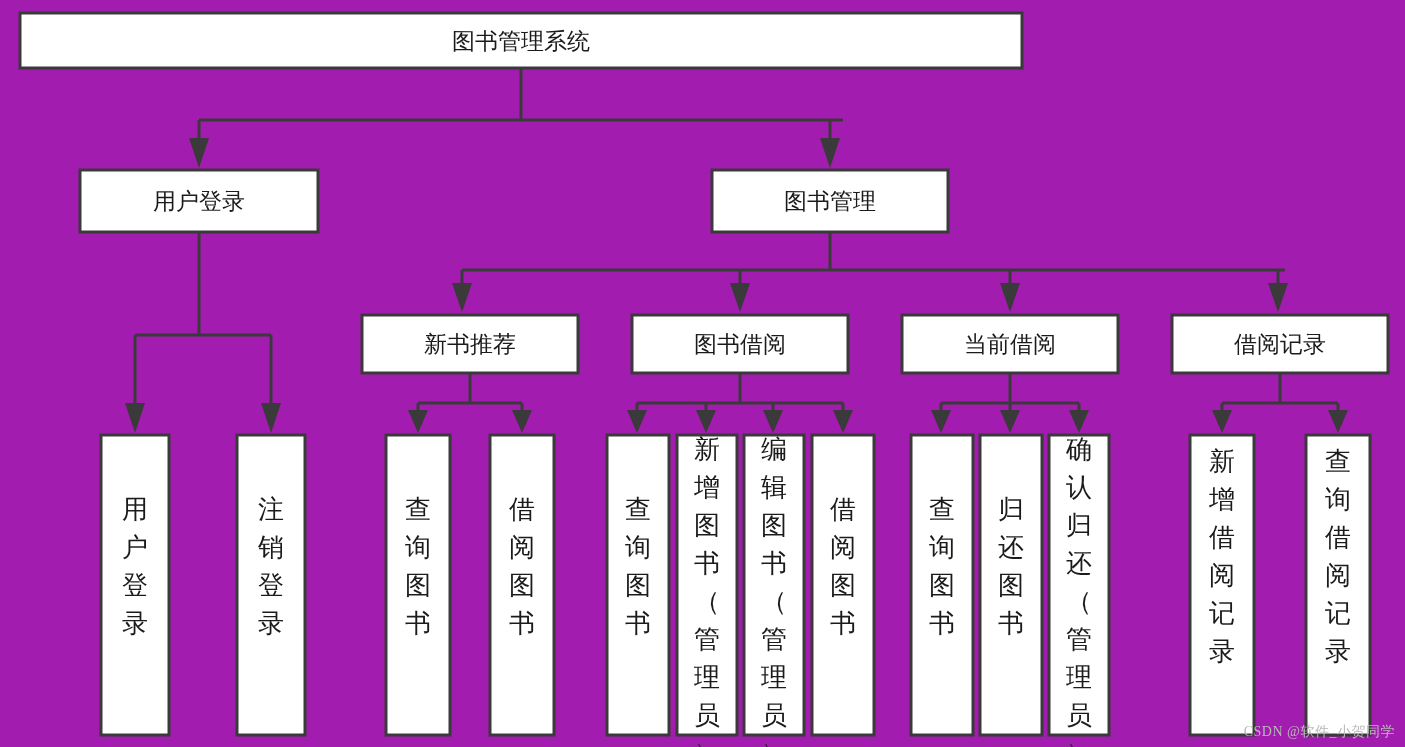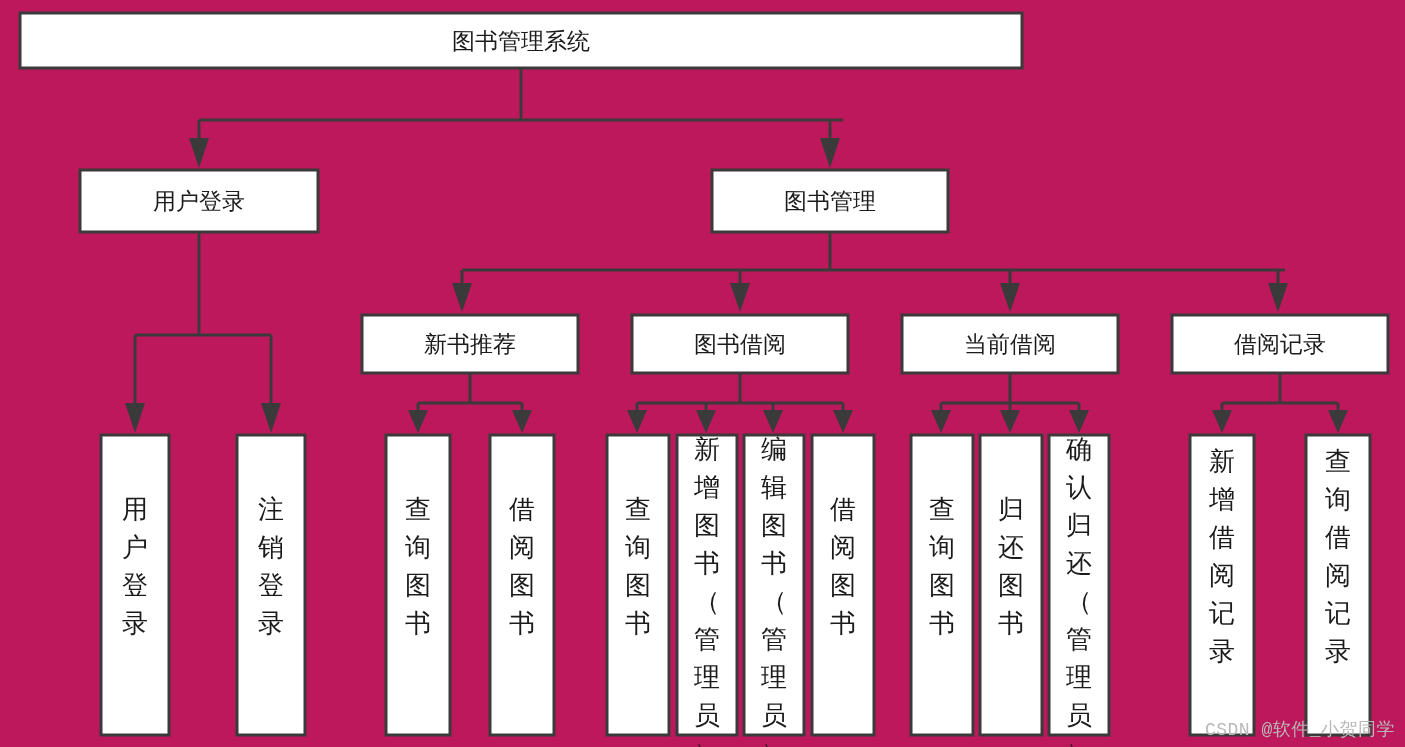--- a/index.html
+++ b/index.html
@@ -14,7 +14,7 @@
     position: relative;
     width: 1405px;
     height: 747px;
-    background: #be185d;
+    background: #a21caf;
     overflow: hidden;
   }
   svg#flow-svg {

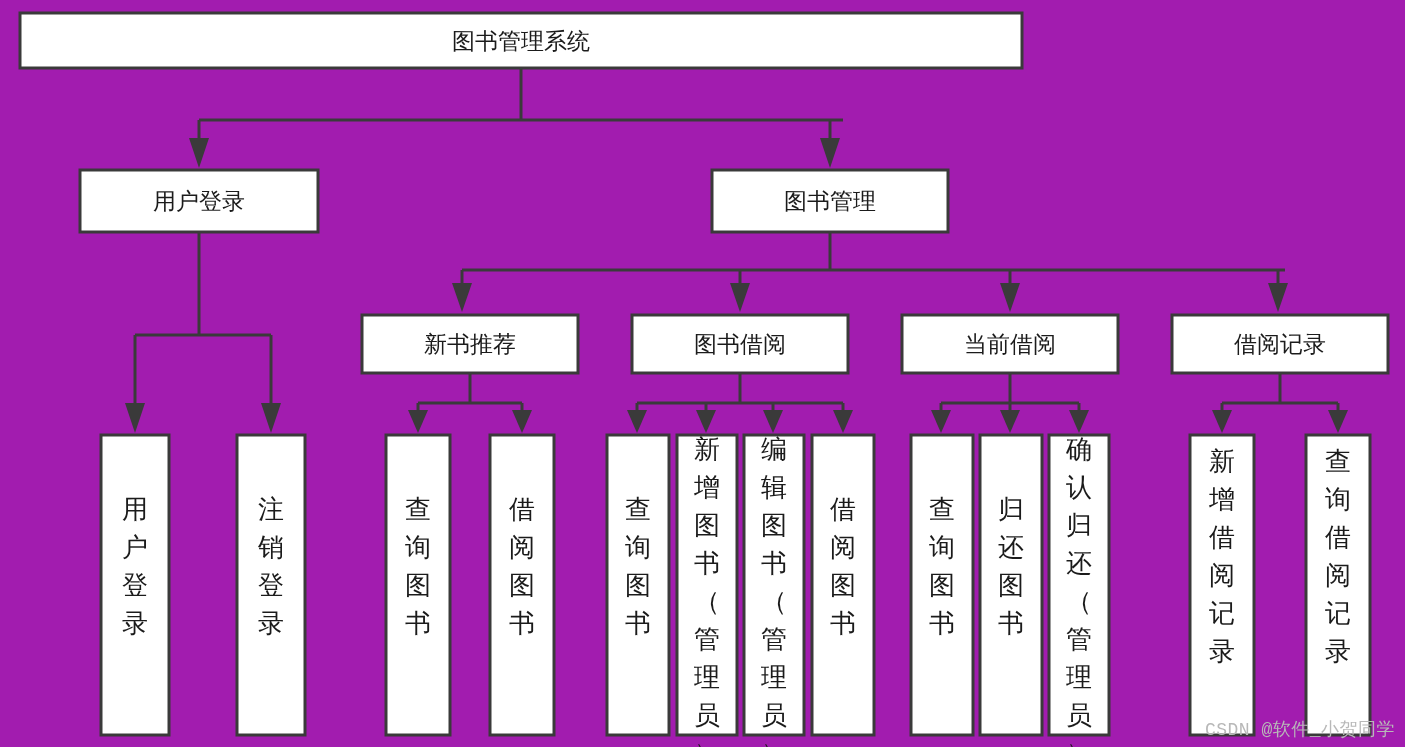--- a/index.html
+++ b/index.html
@@ -56,8 +56,8 @@
     position: absolute;
     right: 10px;
     bottom: 6px;
-    font-family: Liberation Mono, monospace;
-    font-size: 18px;
+    font-family: Liberation Serif, serif;
+    font-size: 14px;
     color: #b8b8b8;
     white-space: nowrap;
     letter-spacing: 0.5px;

